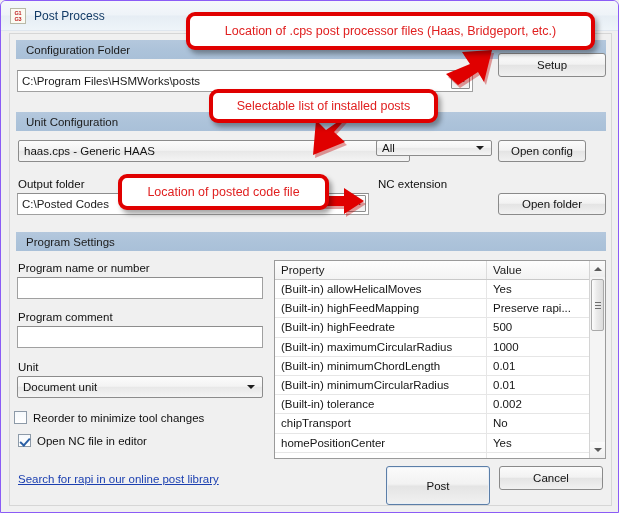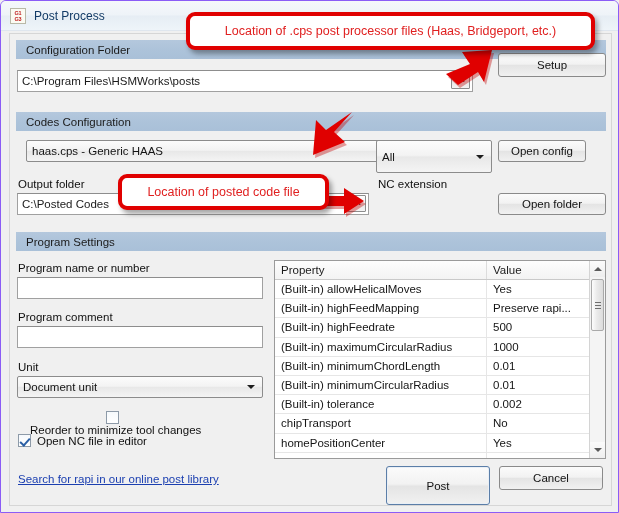--- a/index.html
+++ b/index.html
@@ -412,6 +412,7 @@
 
   <div class="callout" style="left:186px; top:12px; width:409px; height:38px;">Location of .cps post processor files (Haas, Bridgeport, etc.)</div>
 
+  <div class="callout" style="left:209px; top:89px; width:229px; height:34px;">Selectable list of installed posts</div>
 
   <div class="callout" style="left:118px; top:174px; width:211px; height:36px;">Location of posted code file</div>
 </div>

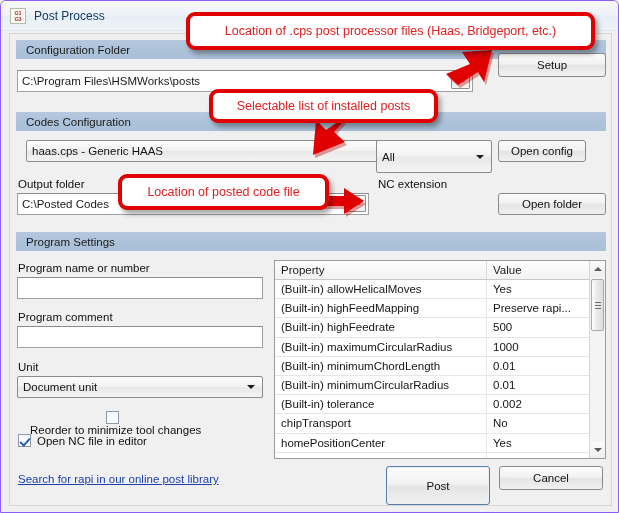--- a/index.html
+++ b/index.html
@@ -275,7 +275,7 @@
       <div class="browse" style="left:441px; top:38px;">...</div>
       <div class="btn" style="left:488px; top:19px; width:108px; height:24px;">Setup</div>
 
-      <div class="section-head" style="left:6px; top:78px; width:590px;">Codes Configuration</div>
+      <div class="section-head" style="left:6px; top:78px; width:590px;">Unit Configuration</div>
 
       <div class="combo" style="left:16px; top:106px; width:392px; height:22px;">
         <span>haas.cps - Generic HAAS</span>

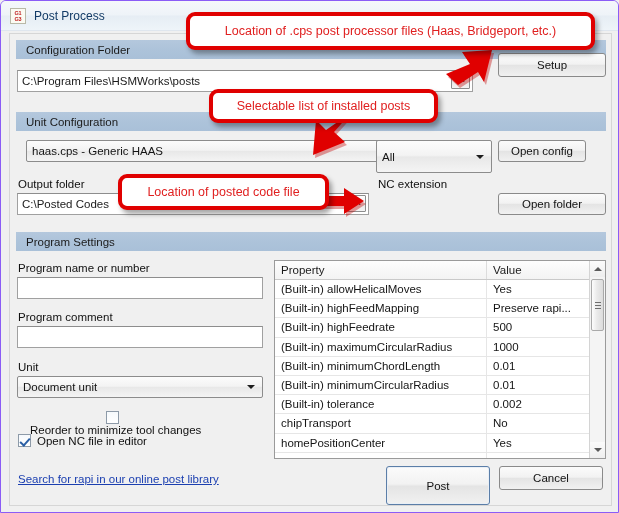--- a/index.html
+++ b/index.html
@@ -277,7 +277,7 @@
 
       <div class="section-head" style="left:6px; top:78px; width:590px;">Unit Configuration</div>
 
-      <div class="combo" style="left:16px; top:106px; width:392px; height:22px;">
+      <div class="combo" style="left:8px; top:106px; width:392px; height:22px;">
         <span>haas.cps - Generic HAAS</span>
         <span class="arrow"></span>
       </div>

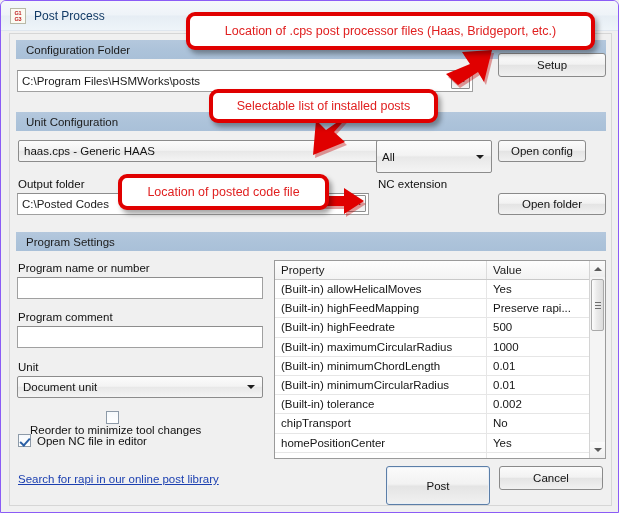--- a/index.html
+++ b/index.html
@@ -281,7 +281,7 @@
         <span>haas.cps - Generic HAAS</span>
         <span class="arrow"></span>
       </div>
-      <div class="combo" style="left:366px; top:106px; width:116px; height:33px;">
+      <div class="combo" style="left:366px; top:106px; width:116px; height:16px;">
         <span>All</span>
         <span class="arrow"></span>
       </div>

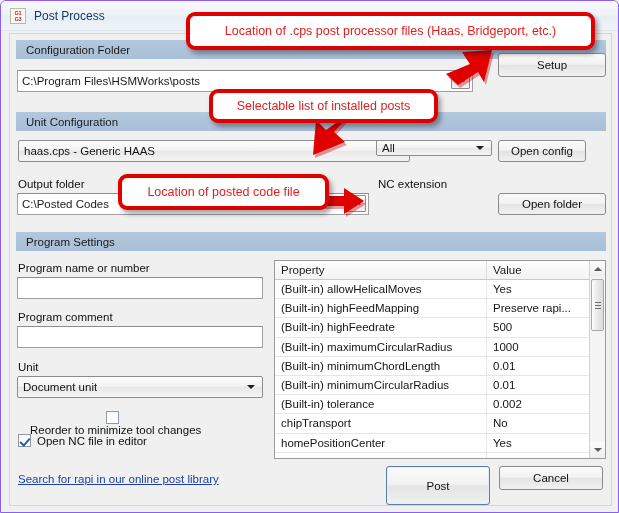--- a/index.html
+++ b/index.html
@@ -308,7 +308,7 @@
         <span class="arrow"></span>
       </div>
 
-      <div class="cbrow" style="left:20px; top:377px;flex-direction:column;">
+      <div class="cbrow" style="left:4px; top:377px;">
         <span class="cbox"></span>
         <span class="ctext">Reorder to minimize tool changes</span>
       </div>

